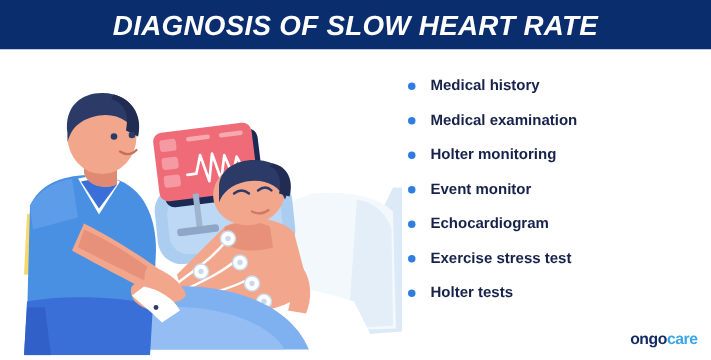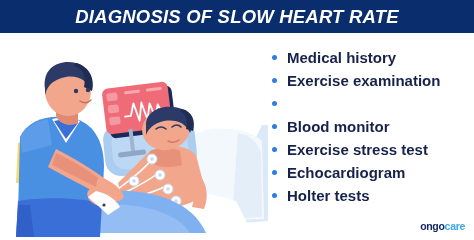--- a/index.html
+++ b/index.html
@@ -84,7 +84,7 @@
   }
   .item-label {
     color: #17224b;
-    font-size: 15px;
+    font-size: 10px;
     font-weight: bold;
     white-space: nowrap;
     font-family: "Liberation Sans", sans-serif;

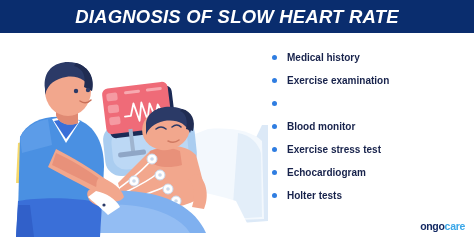--- a/index.html
+++ b/index.html
@@ -240,7 +240,7 @@
 
       <div class="list-item">
         <span class="bullet"></span>
-        <span class="item-label">Exercise examination</span>
+        <span class="item-label">Medical examination</span>
       </div>
 
 

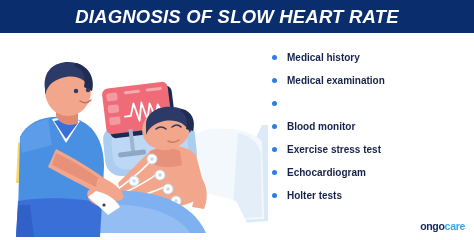--- a/index.html
+++ b/index.html
@@ -246,6 +246,7 @@
 
       <div class="list-item">
         <span class="bullet"></span>
+        <span class="item-label">Holter monitoring</span>
       </div>
 
       <div class="list-item">

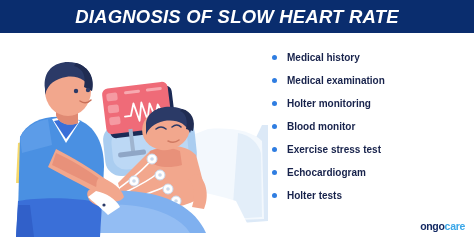--- a/index.html
+++ b/index.html
@@ -251,7 +251,7 @@
 
       <div class="list-item">
         <span class="bullet"></span>
-        <span class="item-label">Blood monitor</span>
+        <span class="item-label">Event monitor</span>
       </div>
 
       <div class="list-item">

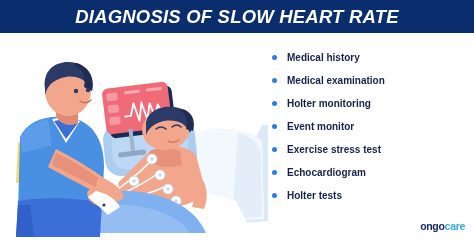--- a/index.html
+++ b/index.html
@@ -256,12 +256,12 @@
 
       <div class="list-item">
         <span class="bullet"></span>
+        <span class="item-label">Echocardiogram</span>
+      </div>
+
+      <div class="list-item">
+        <span class="bullet"></span>
         <span class="item-label">Exercise stress test</span>
-      </div>
-
-      <div class="list-item">
-        <span class="bullet"></span>
-        <span class="item-label">Echocardiogram</span>
       </div>
 
       <div class="list-item">

